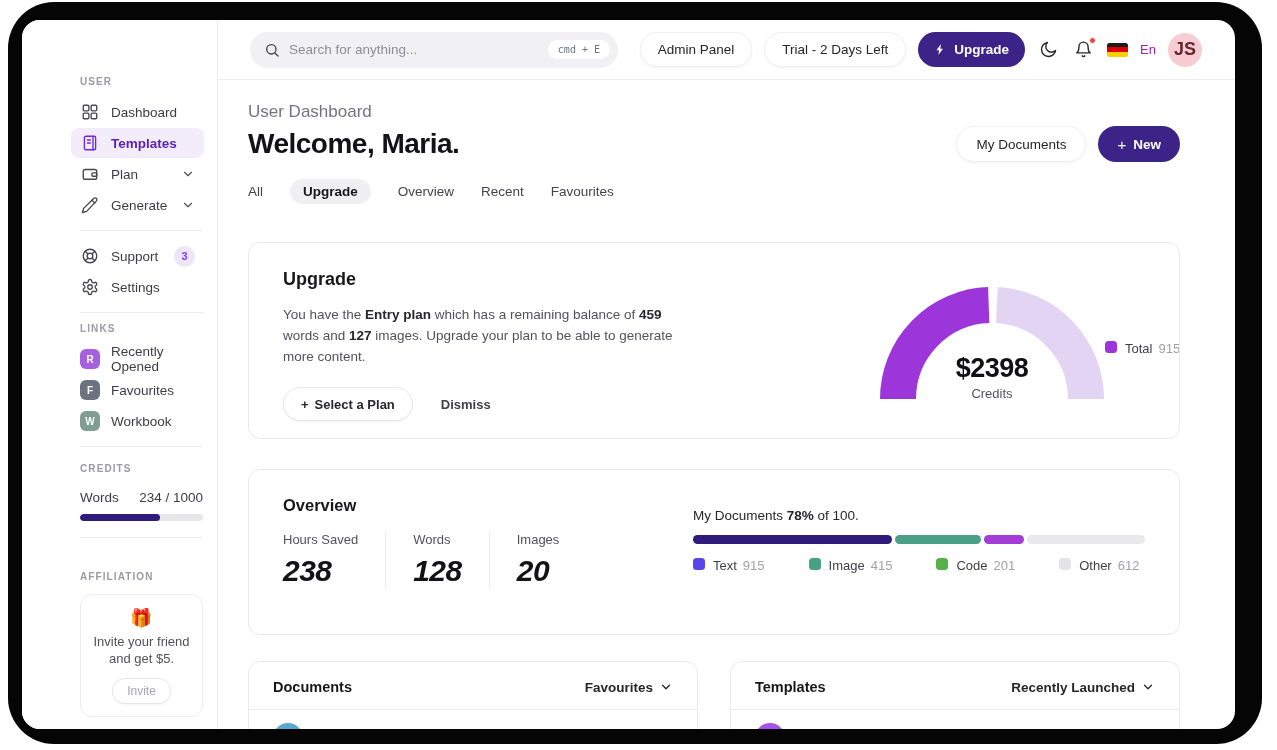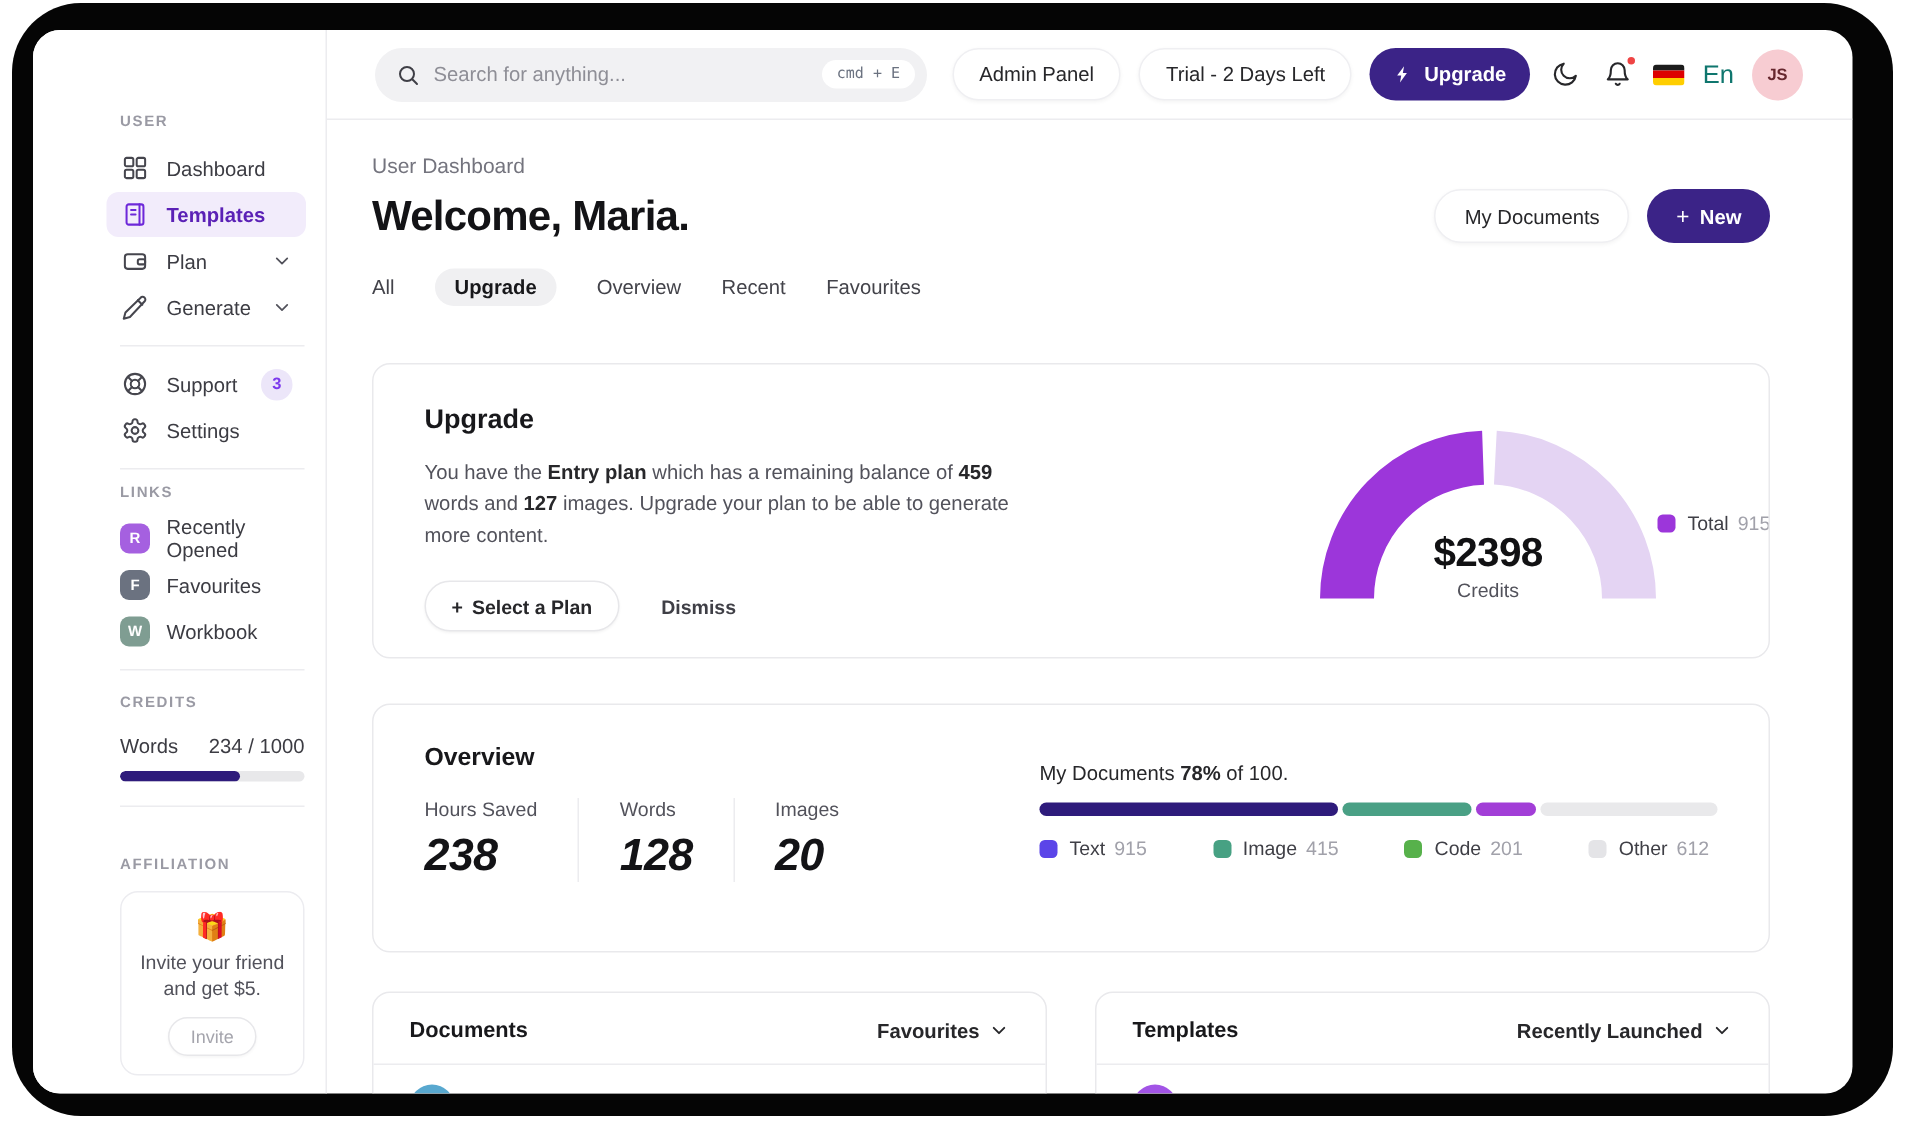--- a/index.html
+++ b/index.html
@@ -52,7 +52,7 @@
   .flag { width:21px; height:14px; border-radius:2.5px; overflow:hidden; display:flex; flex-direction:column; cursor:pointer; }
   .flag i { flex:1; display:block; }
   .flag .f1 { background:#1c1c1c; } .flag .f2 { background:#dd0000; } .flag .f3 { background:#ffce00; }
-  .lang { font-size:17px; color:#0f766e; cursor:pointer; }
+  .lang { font-size:13px; color:#a21caf; cursor:pointer; }
   .avatar { width:34px; height:34px; border-radius:50%; background:#f7ccd2; color:#66272e; font-size:11px; font-weight:700; display:flex; align-items:center; justify-content:center; cursor:pointer; }
 
   .content { flex:1; padding:22px 55px 0 30px; overflow:hidden; }

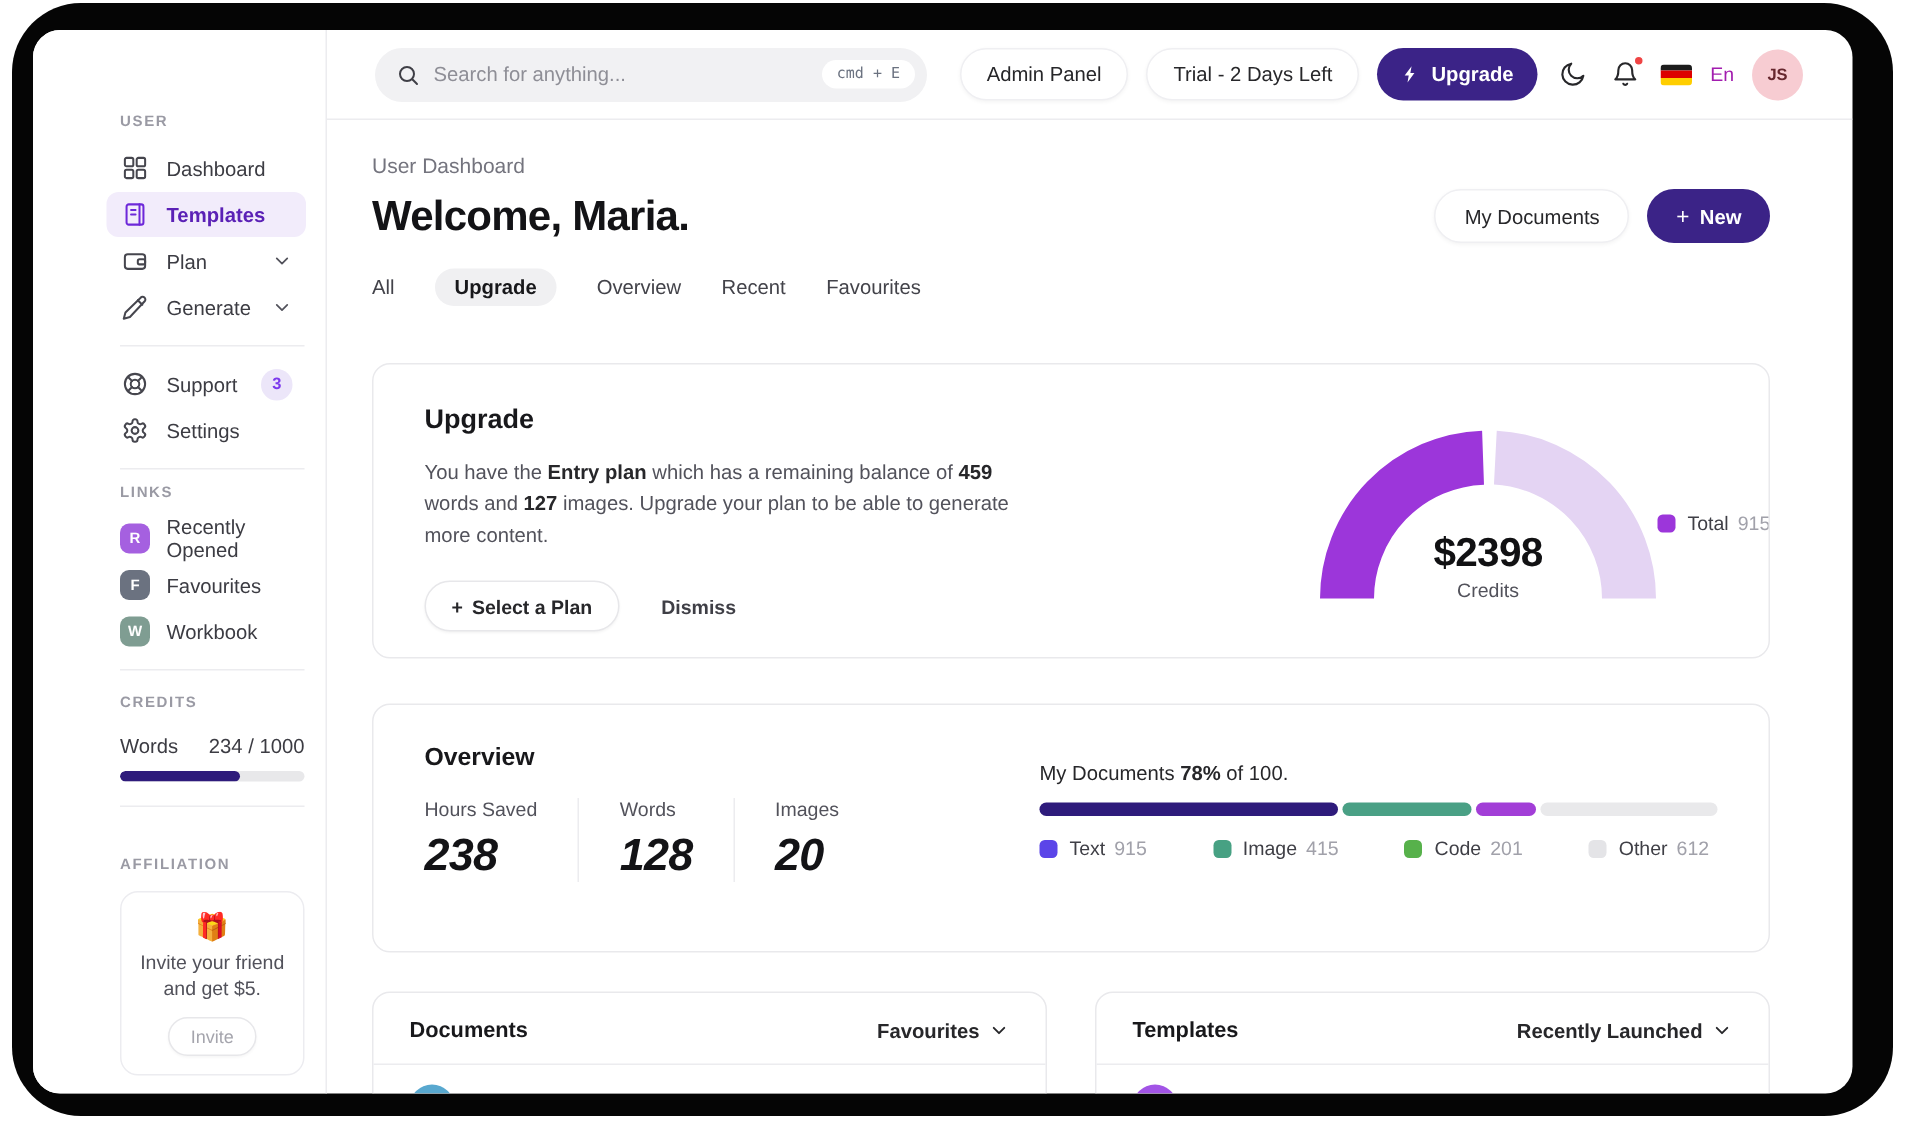--- a/index.html
+++ b/index.html
@@ -53,7 +53,7 @@
   .flag i { flex:1; display:block; }
   .flag .f1 { background:#1c1c1c; } .flag .f2 { background:#dd0000; } .flag .f3 { background:#ffce00; }
   .lang { font-size:13px; color:#a21caf; cursor:pointer; }
-  .avatar { width:34px; height:34px; border-radius:50%; background:#f7ccd2; color:#66272e; font-size:11px; font-weight:700; display:flex; align-items:center; justify-content:center; cursor:pointer; }
+  .avatar { width:34px; height:34px; border-radius:50%; background:#f7ccd2; color:#66272e; font-size:18px; font-weight:700; display:flex; align-items:center; justify-content:center; cursor:pointer; }
 
   .content { flex:1; padding:22px 55px 0 30px; overflow:hidden; }
   .breadcrumb { font-size:14px; color:#74747e; height:16px; }

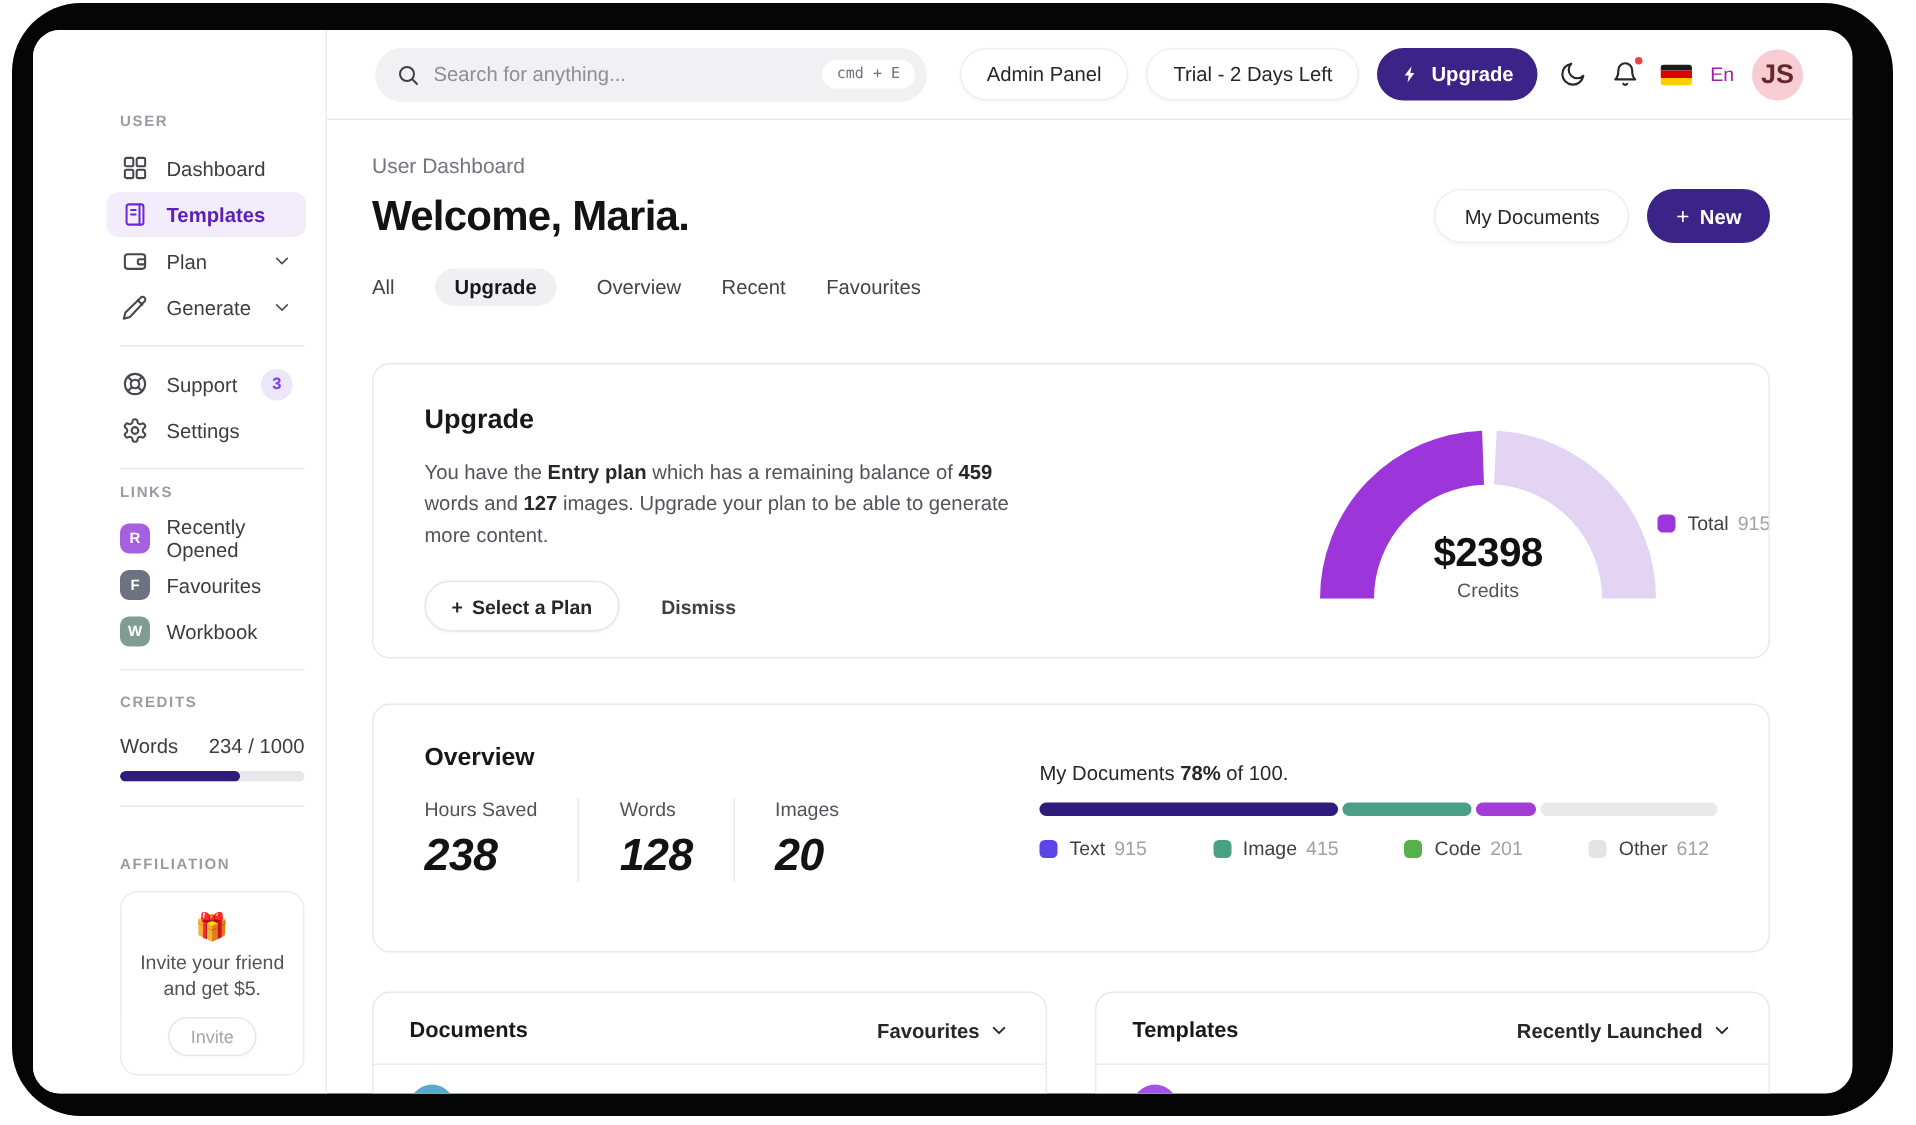--- a/index.html
+++ b/index.html
@@ -56,7 +56,7 @@
   .avatar { width:34px; height:34px; border-radius:50%; background:#f7ccd2; color:#66272e; font-size:18px; font-weight:700; display:flex; align-items:center; justify-content:center; cursor:pointer; }
 
   .content { flex:1; padding:22px 55px 0 30px; overflow:hidden; }
-  .breadcrumb { font-size:14px; color:#74747e; height:16px; }
+  .breadcrumb { font-size:17px; color:#74747e; height:16px; }
   .title-row { display:flex; align-items:center; margin-top:6px; height:40px; }
   .page-title { font-size:28px; font-weight:800; letter-spacing:-0.5px; color:#131316; flex:1; }
   .title-actions { display:flex; align-items:center; gap:12px; }

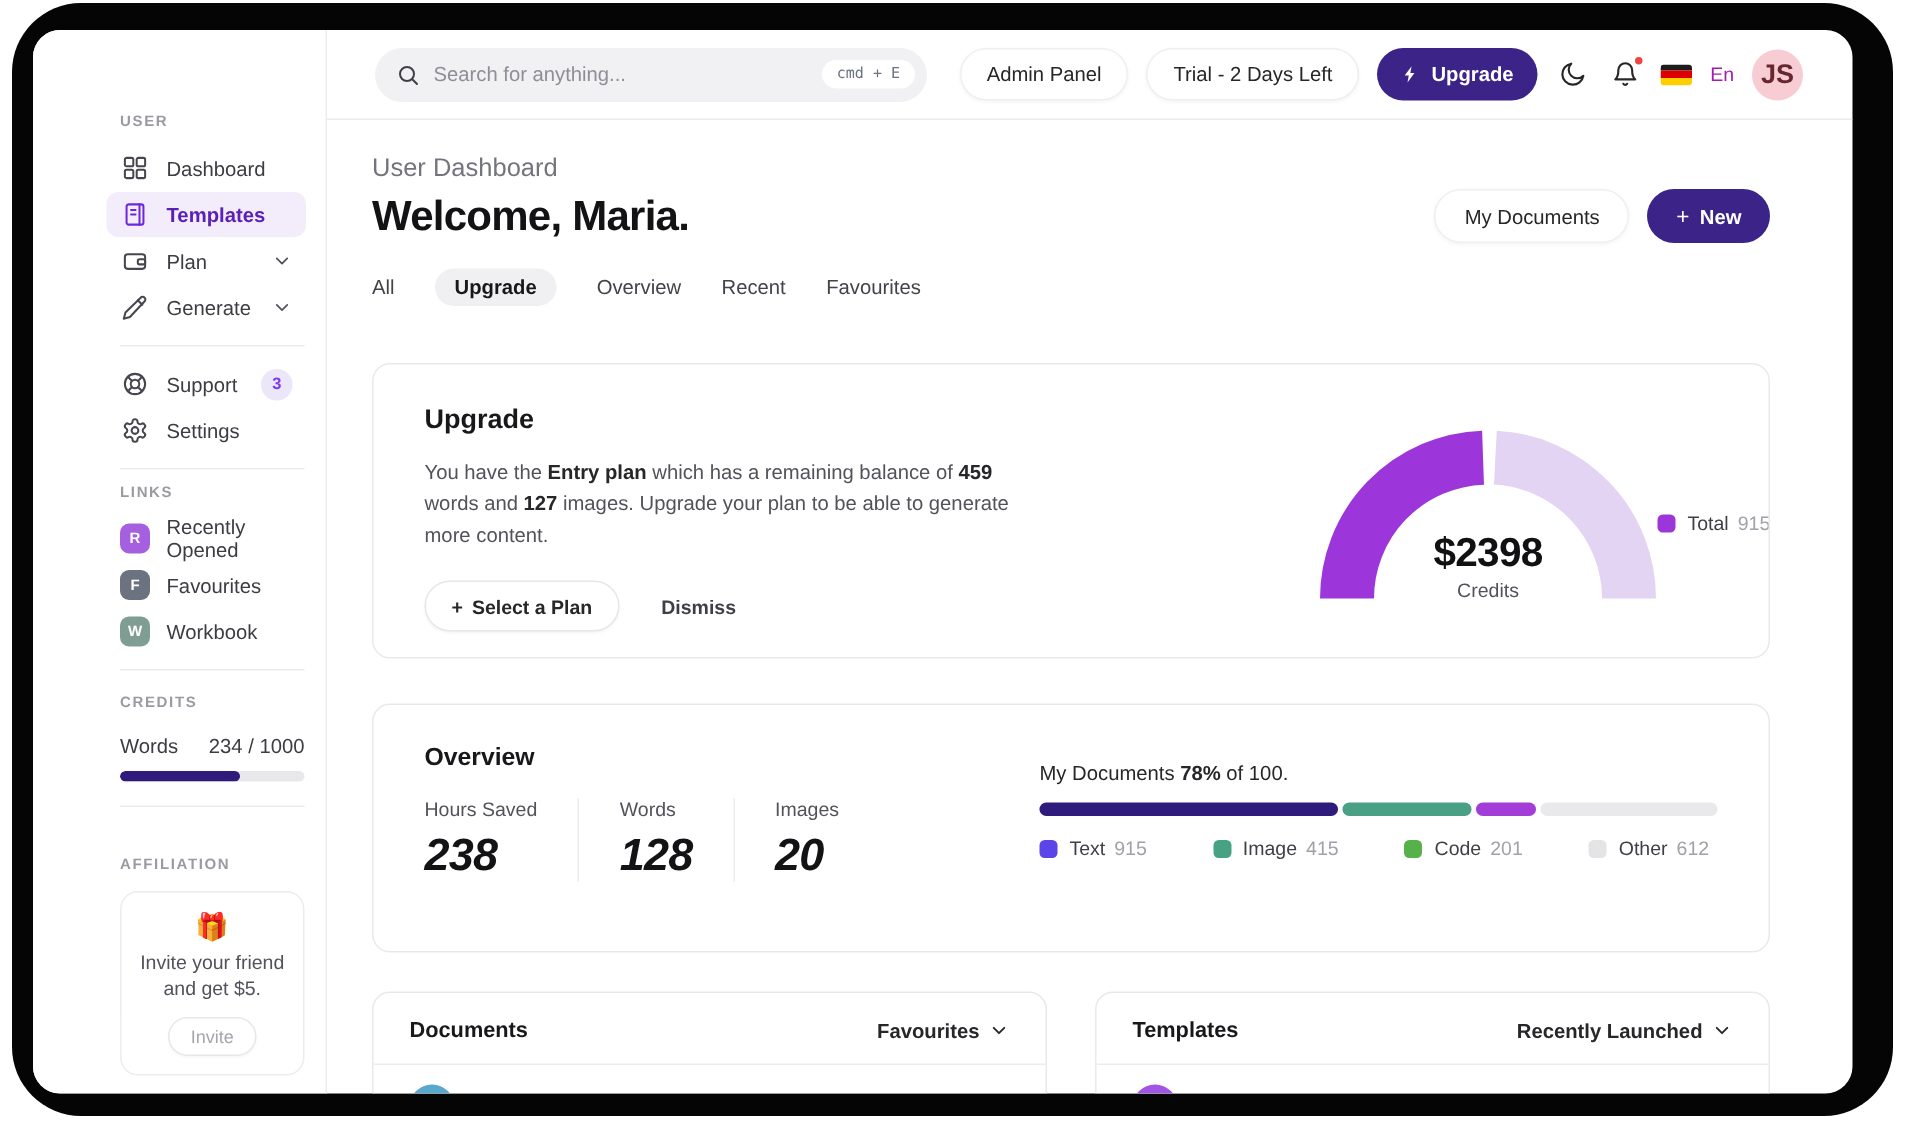--- a/index.html
+++ b/index.html
@@ -83,7 +83,7 @@
   .gauge-value { font-size:27px; font-weight:800; color:#111113; letter-spacing:-0.5px; }
   .gauge-sub { font-size:13px; color:#52525b; margin-top:2px; }
   .gauge-legend { display:flex; gap:28px; margin-top:14px; }
-  .legend-item { display:flex; align-items:center; font-size:13px; color:#3f3f46; }
+  .legend-item { display:flex; align-items:flex-start; font-size:13px; color:#3f3f46; }
   .legend-sq { width:12px; height:12px; border-radius:3.5px; margin-right:8px; }
   .legend-val { color:#a1a1aa; margin-left:6px; }
   .sq-total { background:#9c36da; } .sq-remaining { background:#e4d4f3; }

